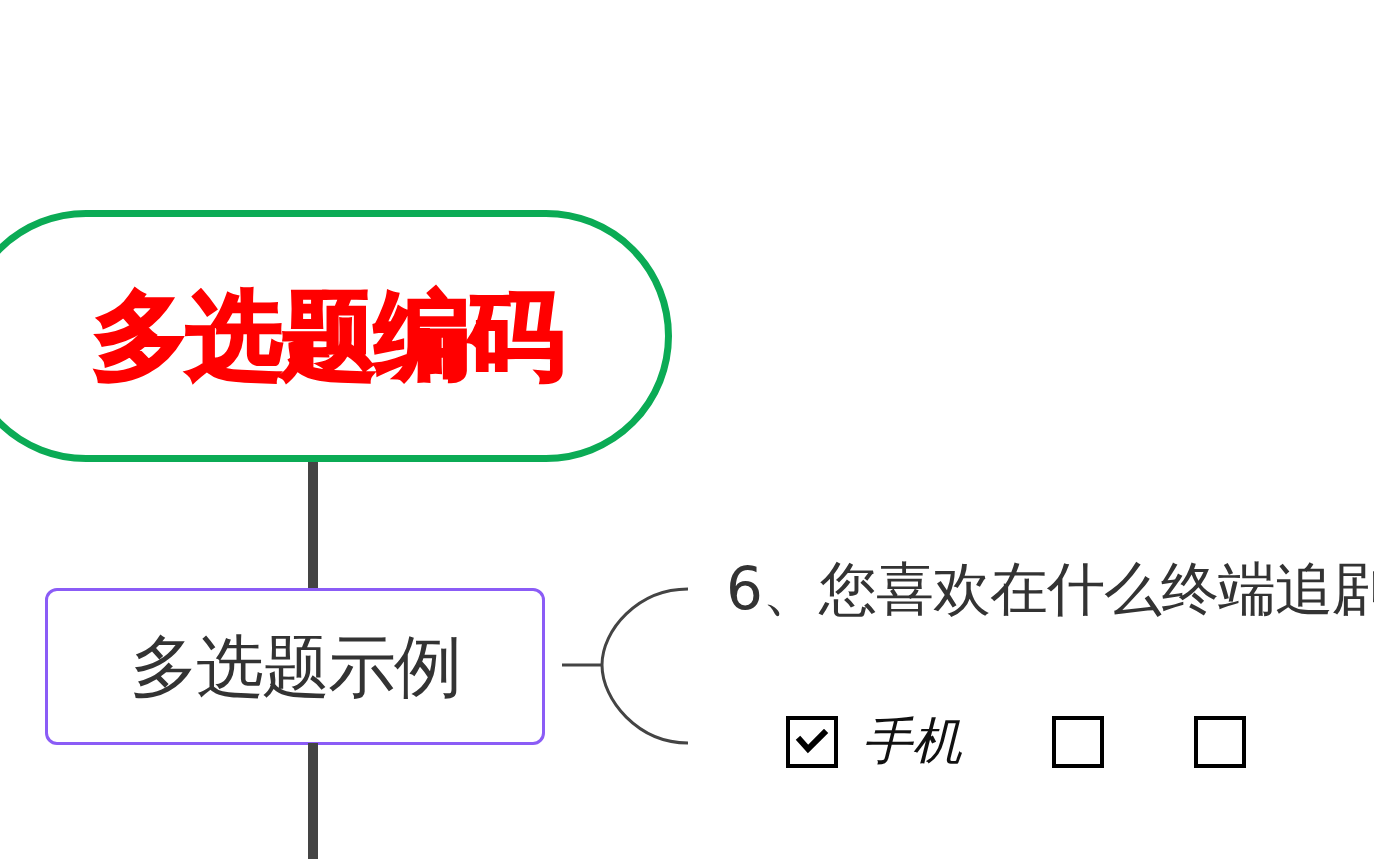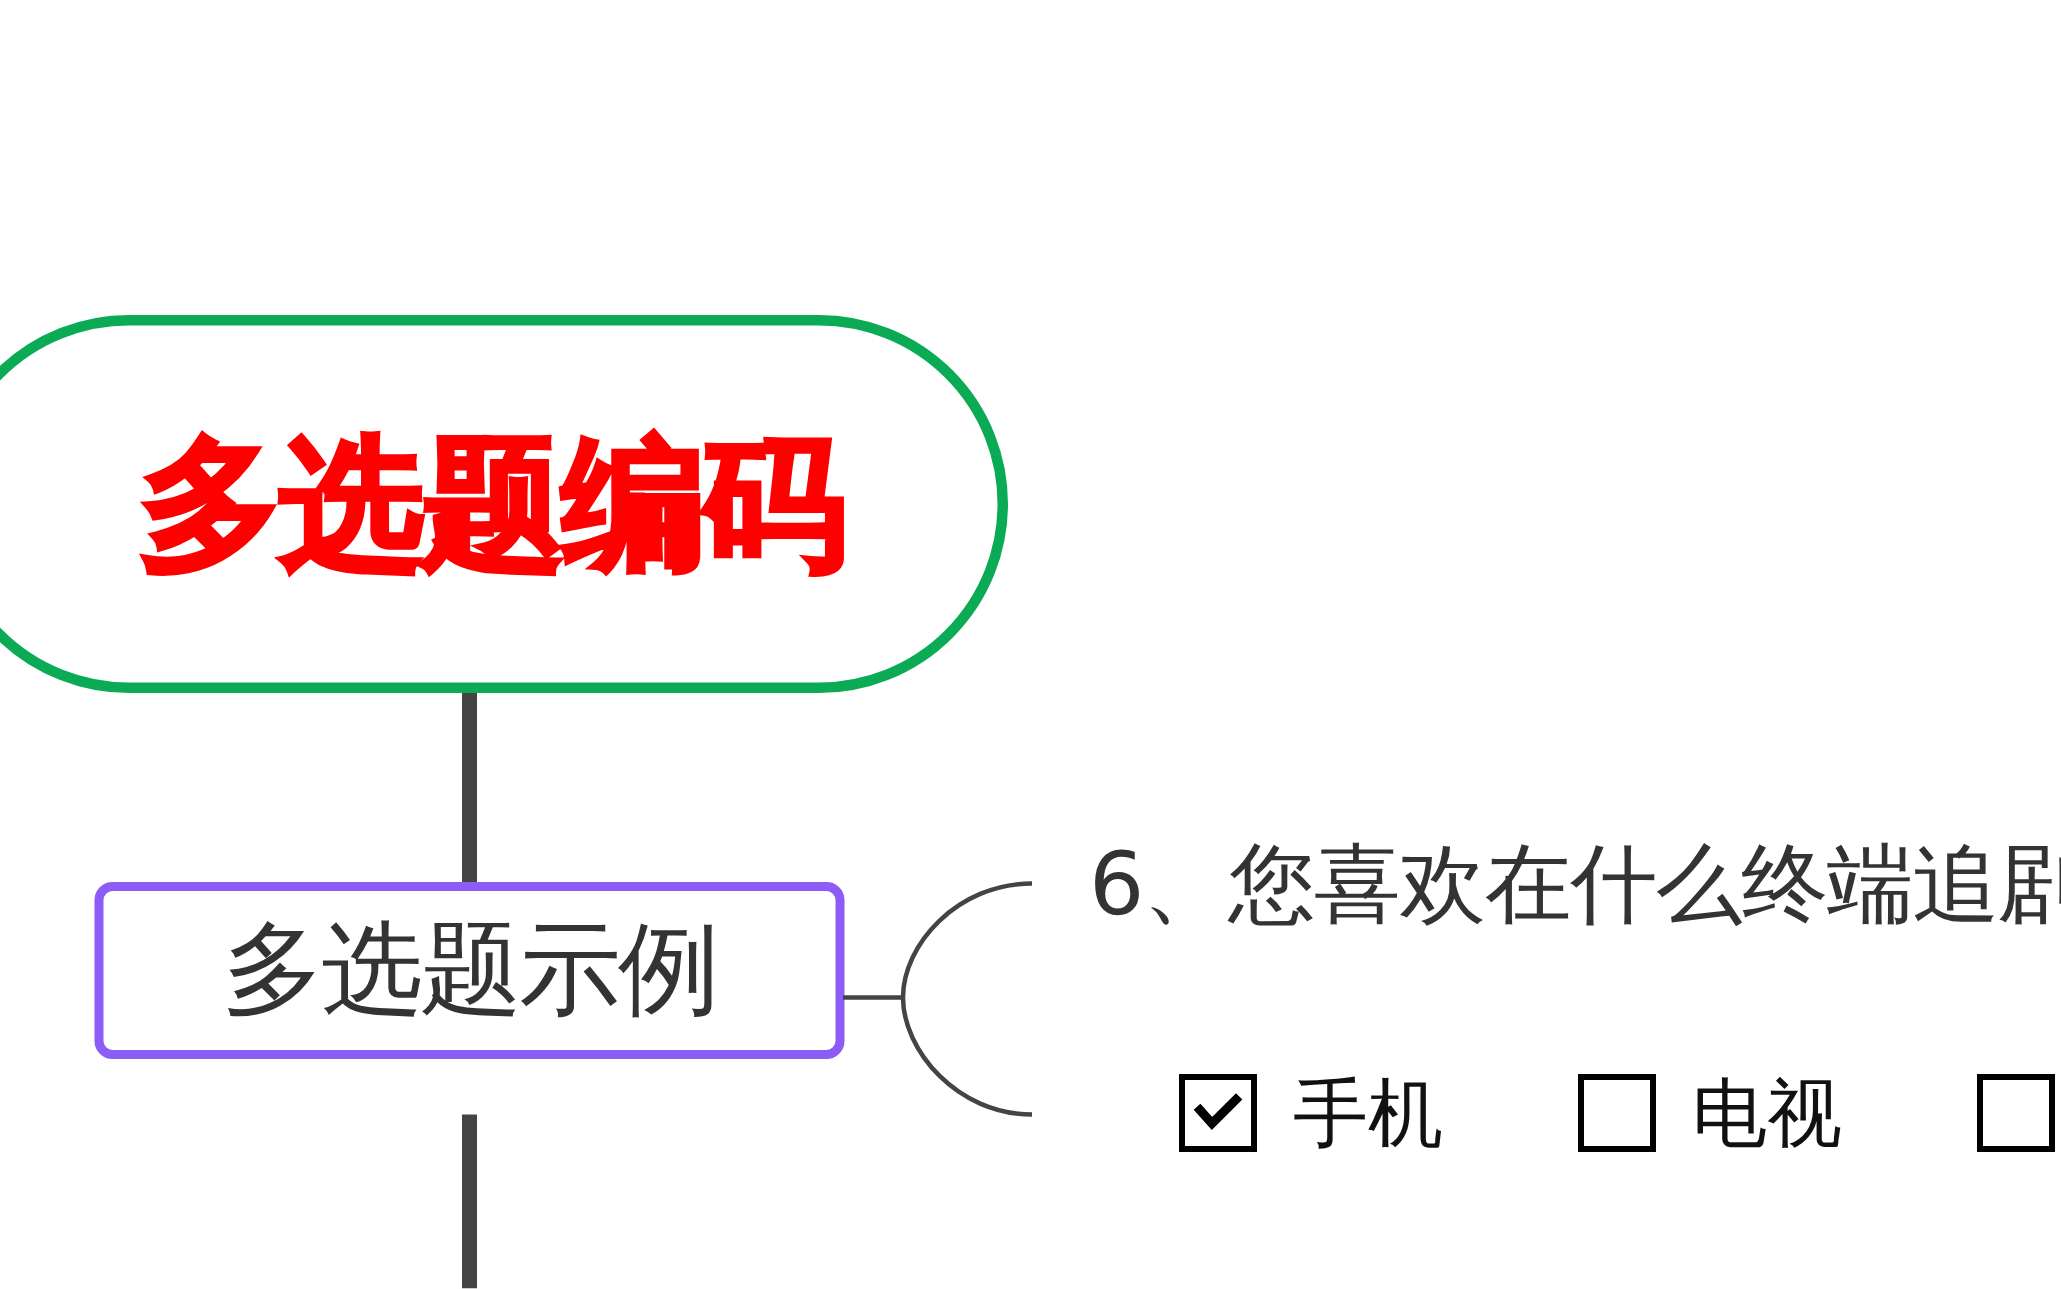--- a/index.html
+++ b/index.html
@@ -49,12 +49,12 @@
   }
   .child-node {
     position: absolute;
-    left: 63px;
+    left: 45px;
     top: 588px;
     width: 500px;
-    height: 118px;
+    height: 157px;
     box-sizing: border-box;
-    border: 6px solid #8b5cf6;
+    border: 3px solid #8b5cf6;
     border-radius: 12px;
     background: #ffffff;
     display: flex;

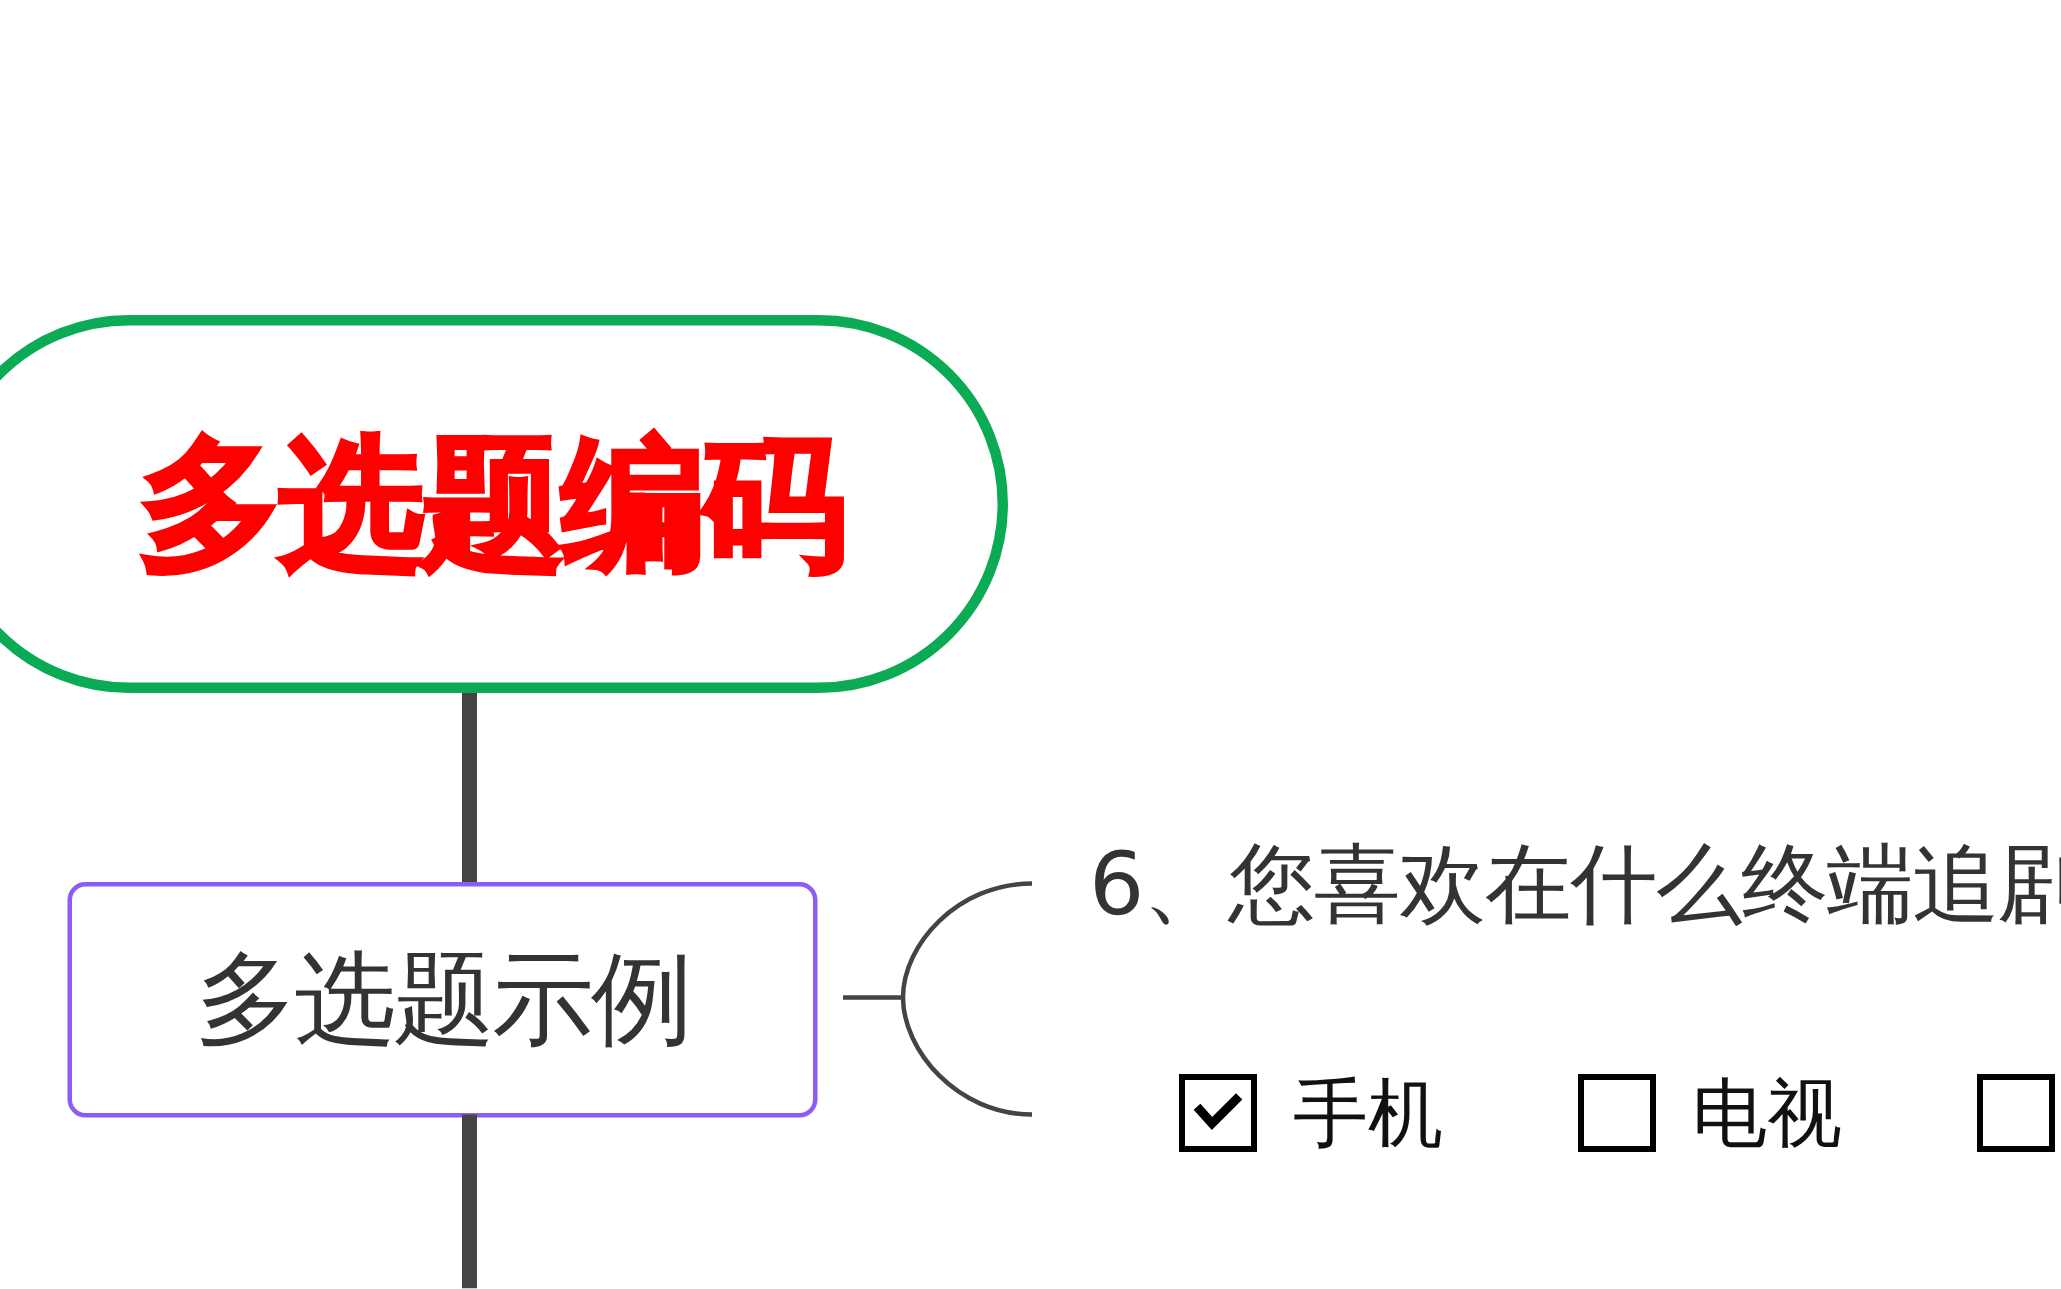--- a/index.html
+++ b/index.html
@@ -94,8 +94,9 @@
   }
   .option {
     display: flex;
-    align-items: center;
+    align-items: flex-start;
     margin-right: 90px;
+    font-style: italic;
   }
   .option:nth-child(2) { margin-right: 90px; }
   .checkbox {

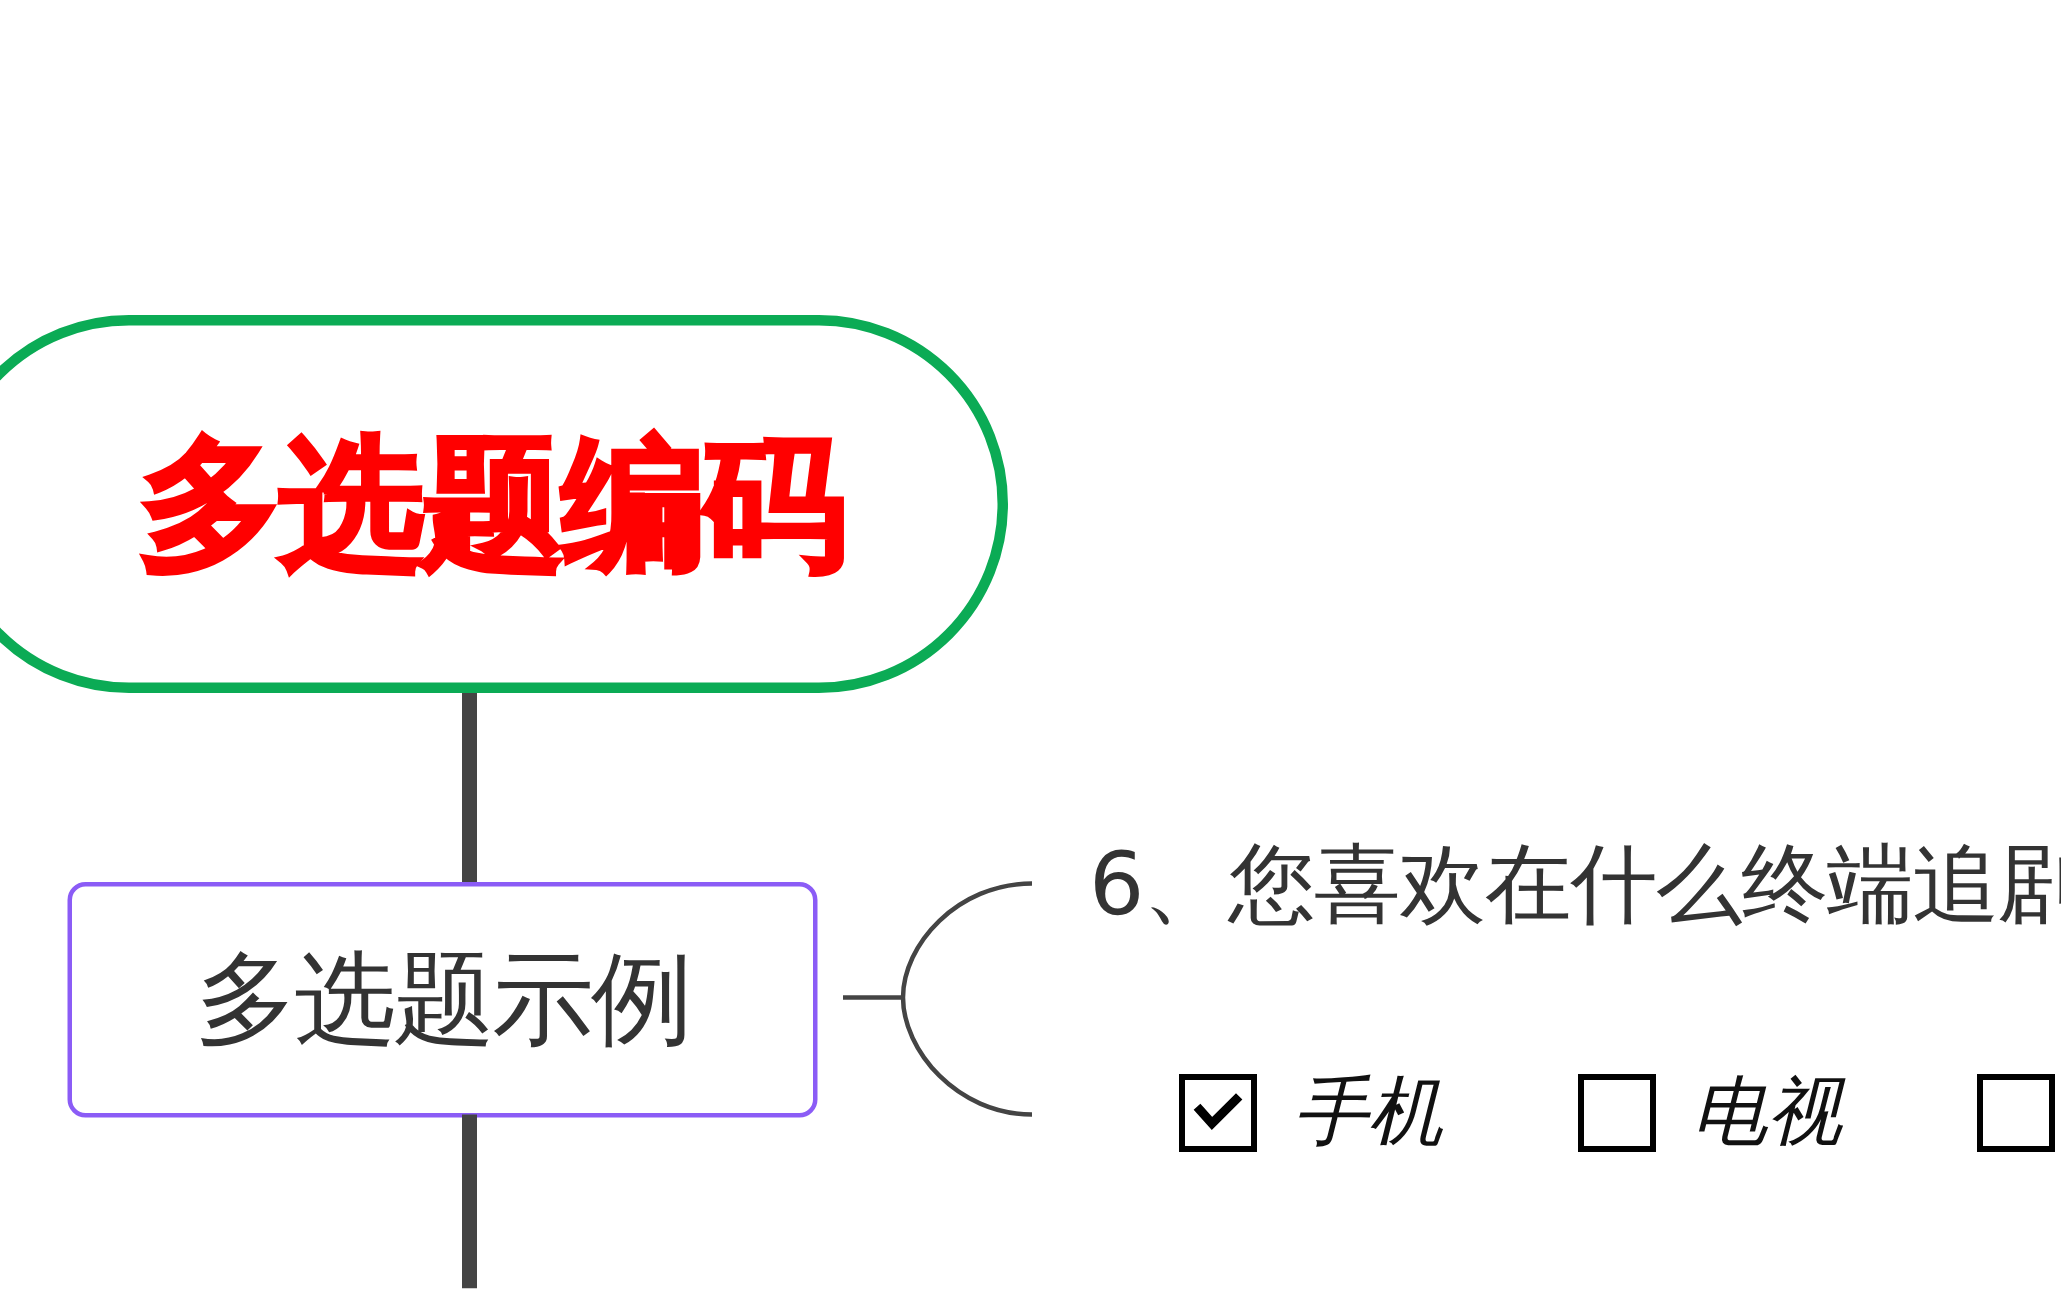--- a/index.html
+++ b/index.html
@@ -153,7 +153,6 @@
     </div>
     <div class="option">
       <div class="checkbox"></div>
-      <span class="option-label">电视</span>
     </div>
     <div class="option">
       <div class="checkbox"></div>

